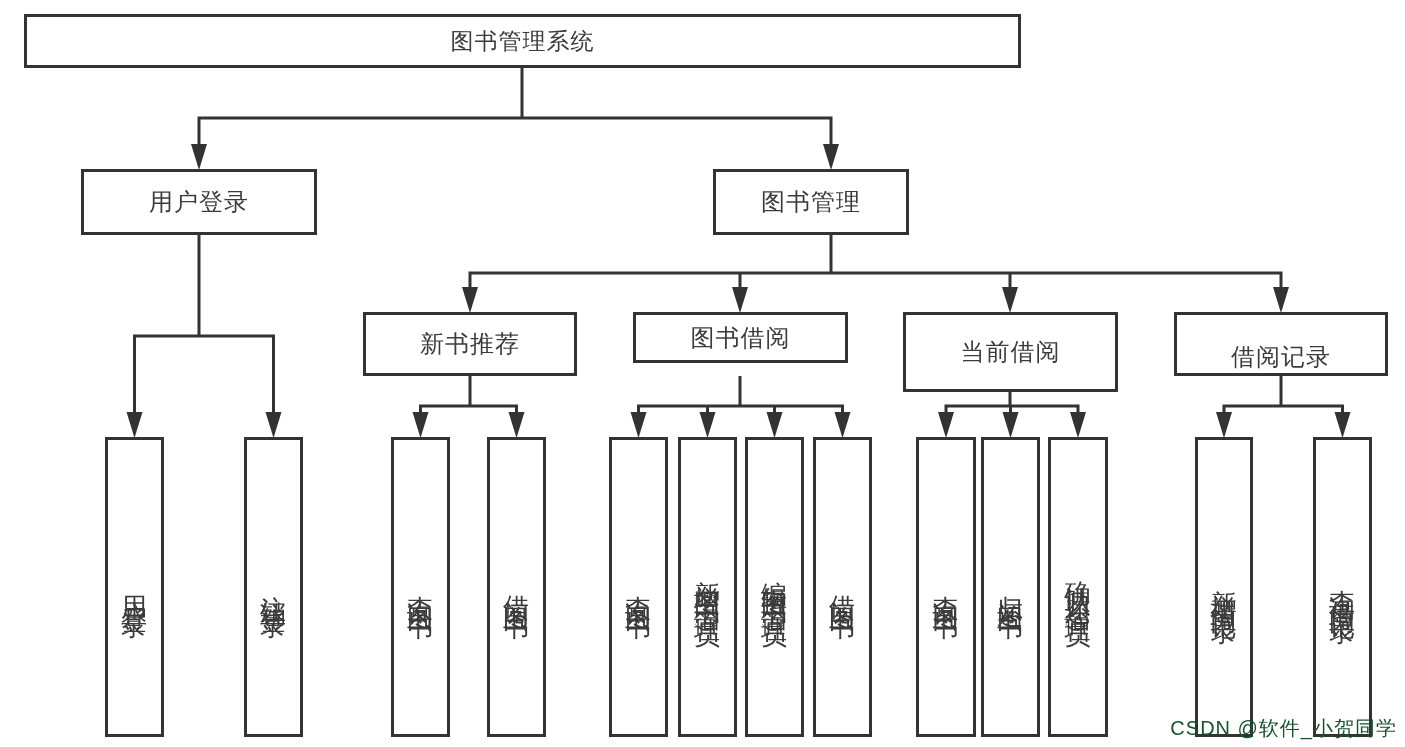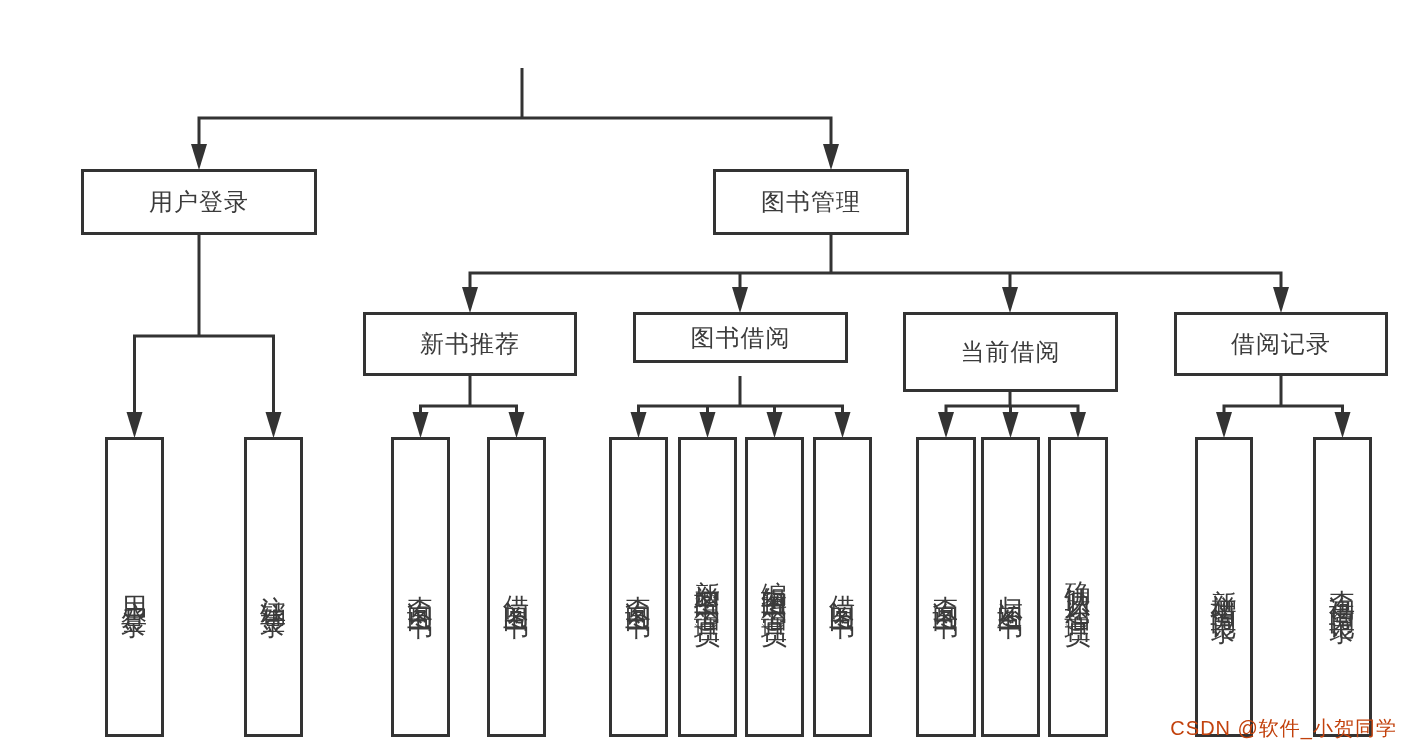--- a/index.html
+++ b/index.html
@@ -109,6 +109,9 @@
     </g>
   </svg>
 
+  <div class="box root-box" style="left:24px; top:14px; width:997px; height:54px;">
+    <span class="hlabel">图书管理系统</span>
+  </div>
 
   <div class="box" style="left:81px; top:169px; width:236px; height:66px;">
     <span class="hlabel">用户登录</span>

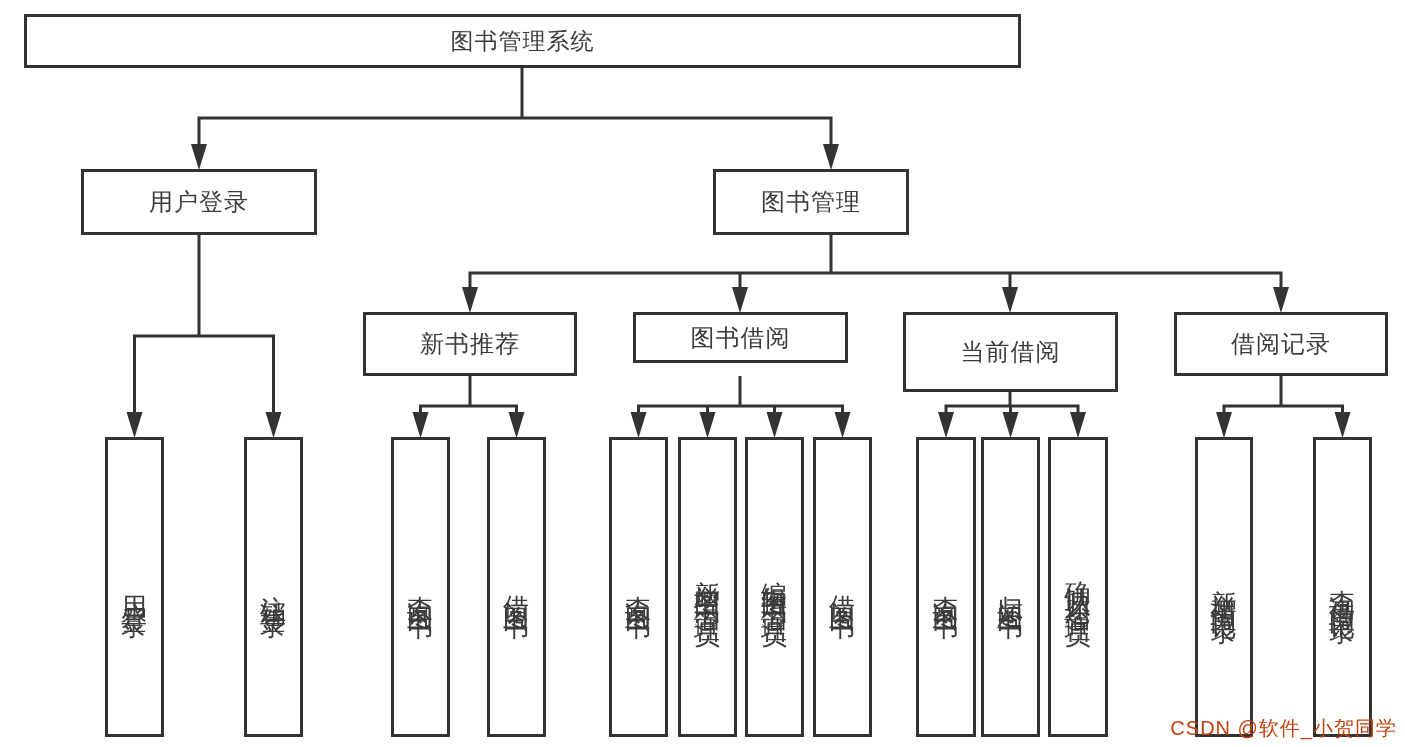--- a/index.html
+++ b/index.html
@@ -129,7 +129,7 @@
   <div class="box" style="left:903px; top:312px; width:215px; height:80px;">
     <span class="hlabel">当前借阅</span>
   </div>
-  <div class="box" style="left:1174px; top:312px; width:214px; height:64px;">
+  <div class="box" style="left:1174px; top:312px; width:214px; height:64px;align-items:flex-end;">
     <span class="hlabel">借阅记录</span>
   </div>
 

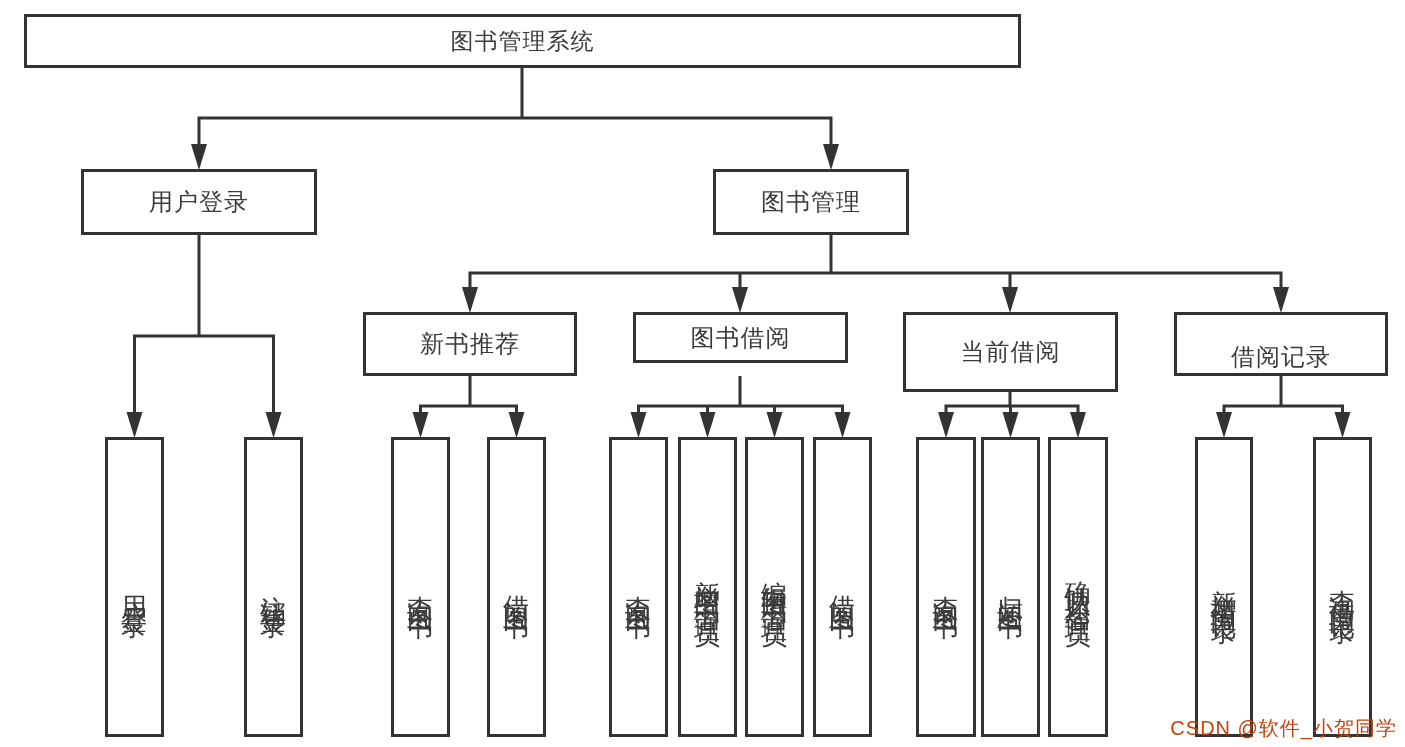--- a/index.html
+++ b/index.html
@@ -36,7 +36,7 @@
     position:absolute; z-index:3;
     right:8px; bottom:5px;
     font-size:20px;
-    color:#c2410c;
+    color:#14532d;
     letter-spacing:1px;
     white-space:nowrap;
     margin-left:28px;

